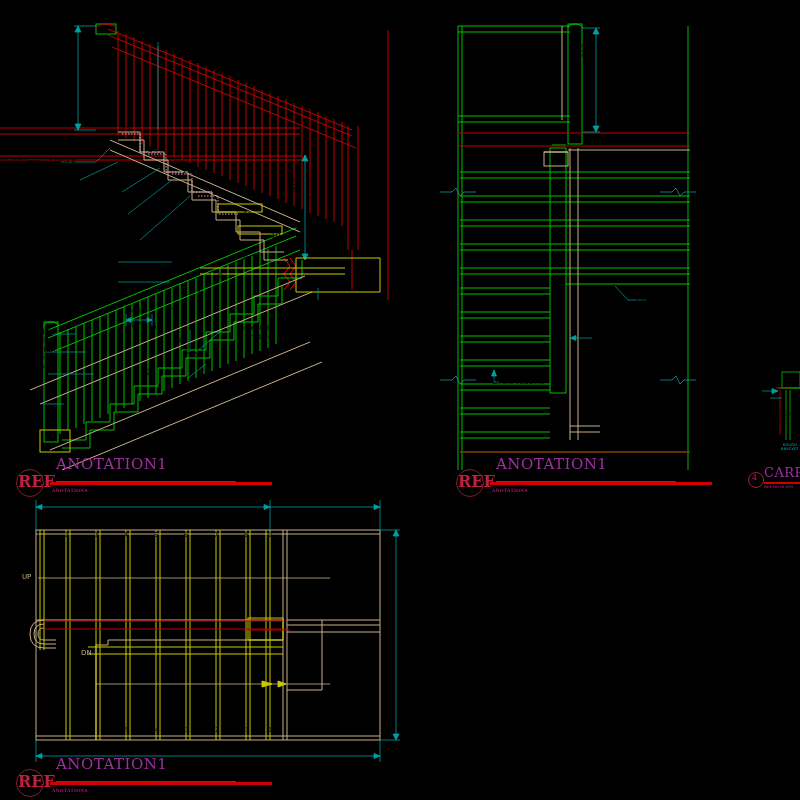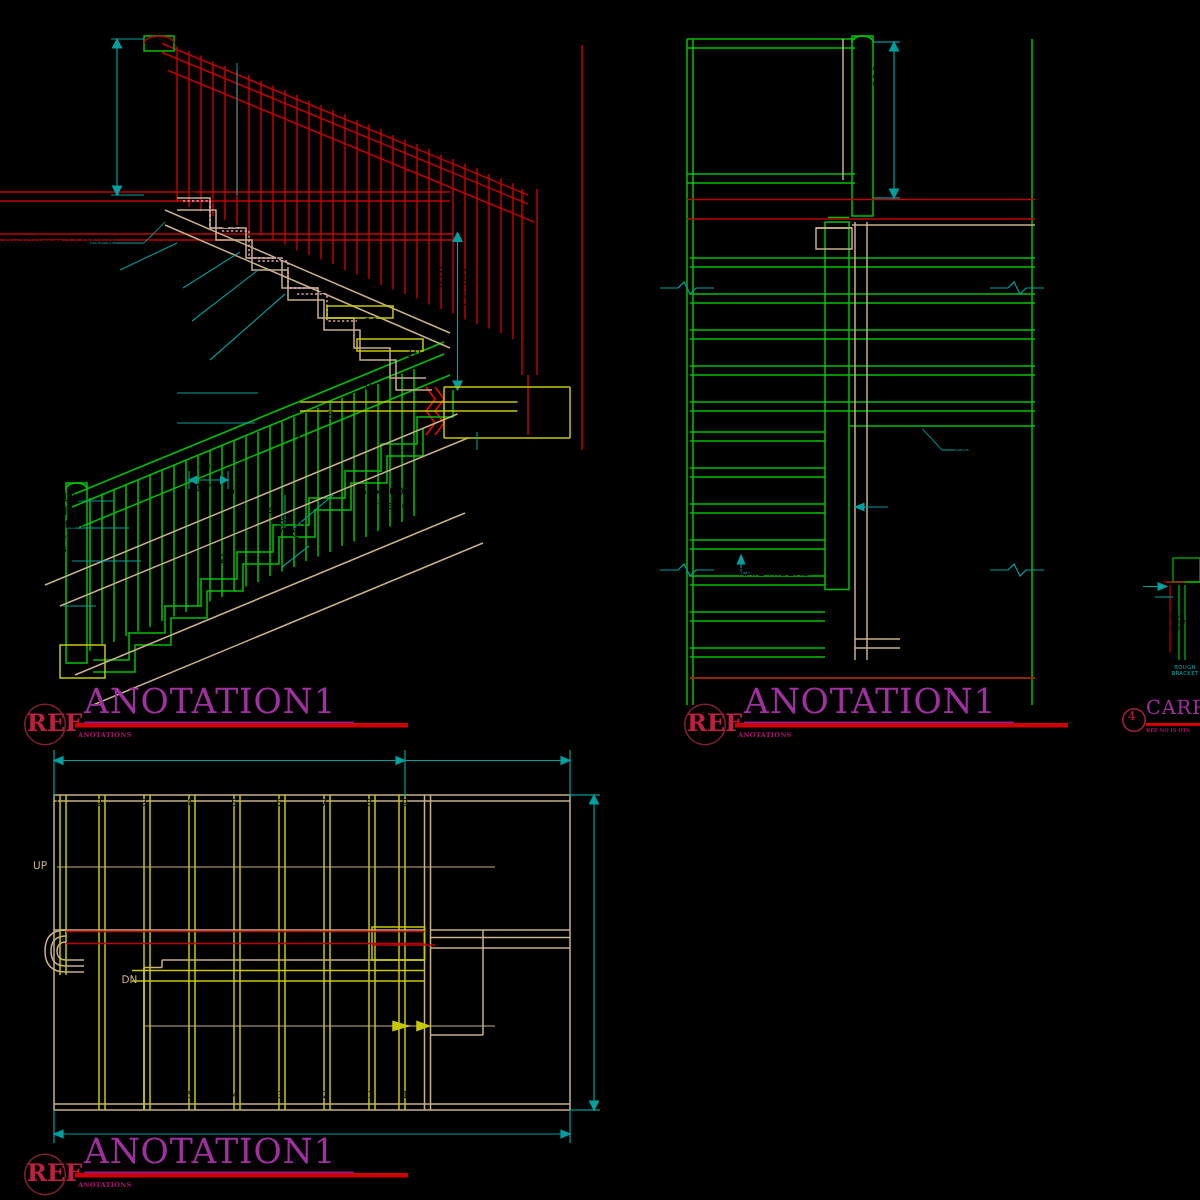--- a/index.html
+++ b/index.html
@@ -478,7 +478,7 @@
   <div class="t lbl-cyan">100x100 newel</div>
   <div class="t lbl-cyan" style="margin-left:8px;">to detail</div>
 </div>
-<div style="position:absolute;left:492px;top:377px;" class="t lbl-cyan">RAIL RISERS</div>
+<div style="position:absolute;left:492px;top:377px;" class="t lbl-cyan">OPEN RISERS</div>
 
 <div style="position:absolute;left:580px;top:58px;transform:rotate(-90deg);transform-origin:left top;" class="t dim-green">910</div>
 <div style="position:absolute;left:596px;top:70px;transform:rotate(-90deg);transform-origin:left top;" class="t dim-green">[3'-0"]</div>

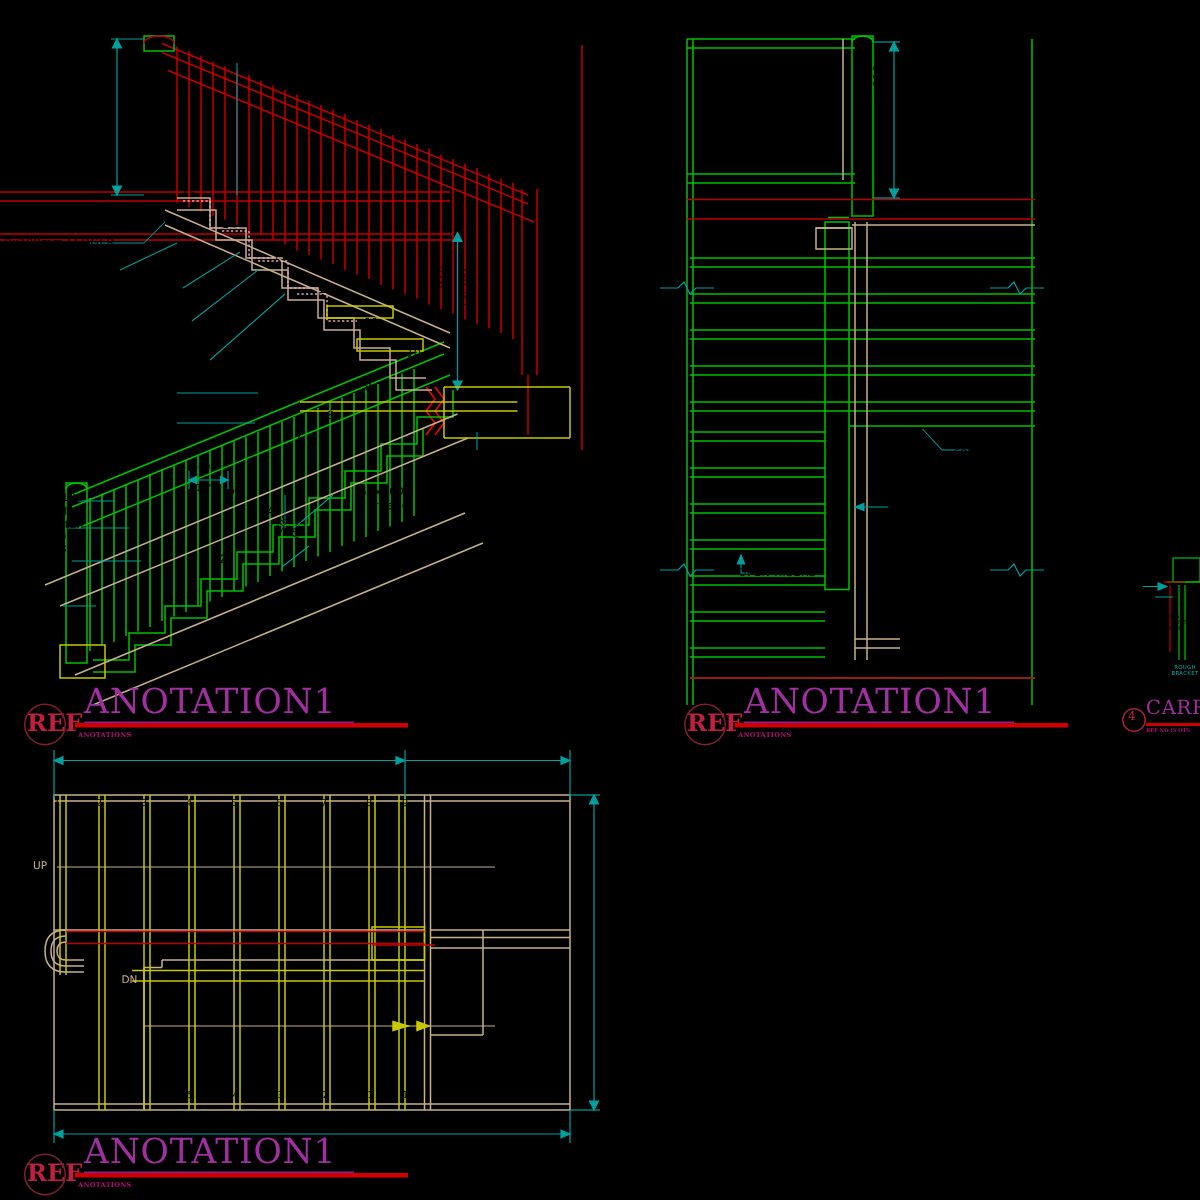--- a/index.html
+++ b/index.html
@@ -13,7 +13,7 @@
   .dim-green-sm{fill:#00c000;font-size:6.4px;}
   .num-cyan{fill:#00d0d0;font-size:7.6px;}
   .num-yellow{fill:#c8c800;font-size:6.4px;}
-  .anot{font-family:"DejaVu Serif",serif;font-size:23px;letter-spacing:.5px;}
+  .anot{font-family:"DejaVu Serif",serif;font-size:15px;letter-spacing:.5px;}
   .anot-sm{font-family:"DejaVu Serif",serif;font-size:4.4px;font-weight:bold;letter-spacing:.2px;}
   .ref{font-family:"DejaVu Serif",serif;font-size:16px;font-weight:bold;}
 </style>

